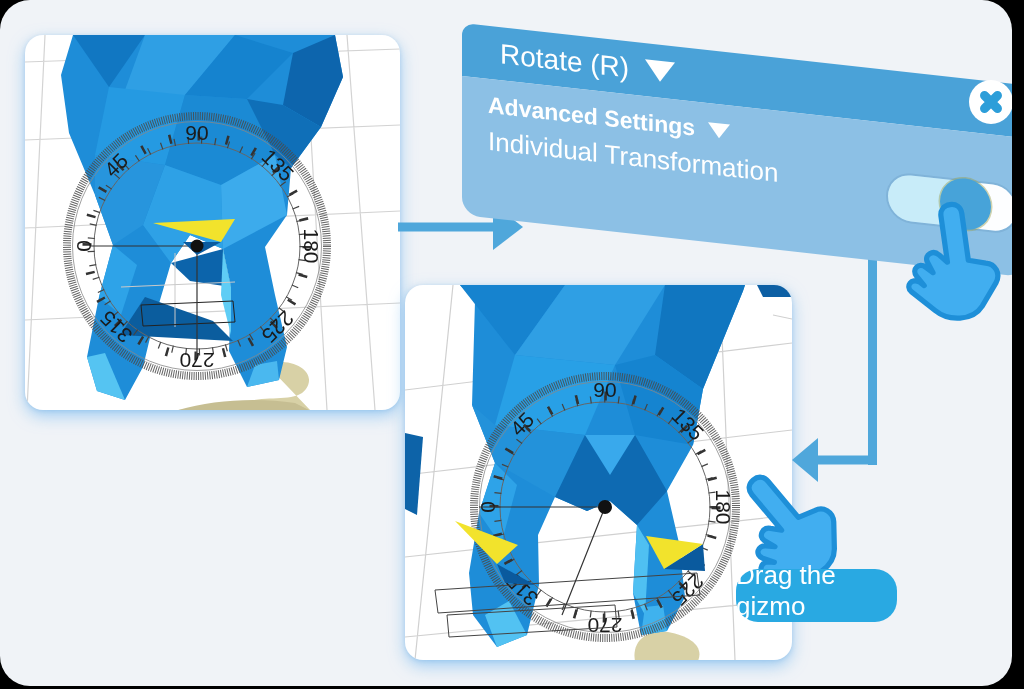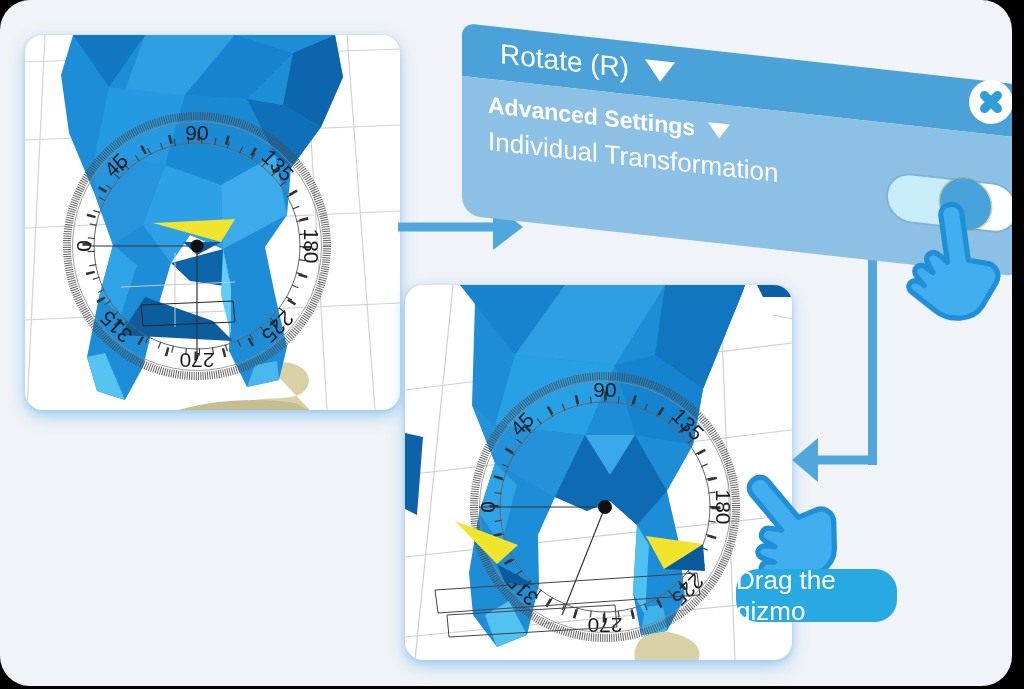--- a/index.html
+++ b/index.html
@@ -35,7 +35,7 @@
   
   .overlay{position:absolute;}
   .drag-btn{position:absolute;left:736px;top:569px;width:161px;height:53px;background:#29a9e2;
-    border-radius:22px;color:#fff;font-size:26px;display:flex;align-items:center;
+    border-radius:22px;color:#fff;font-size:26px;display:flex;align-items:flex-end;
     justify-content:center;}
   .hand{position:absolute;width:105px;height:137px;}
   .hand1{left:894px;top:200px;transform:rotate(-8deg);transform-origin:57px 10px;}

